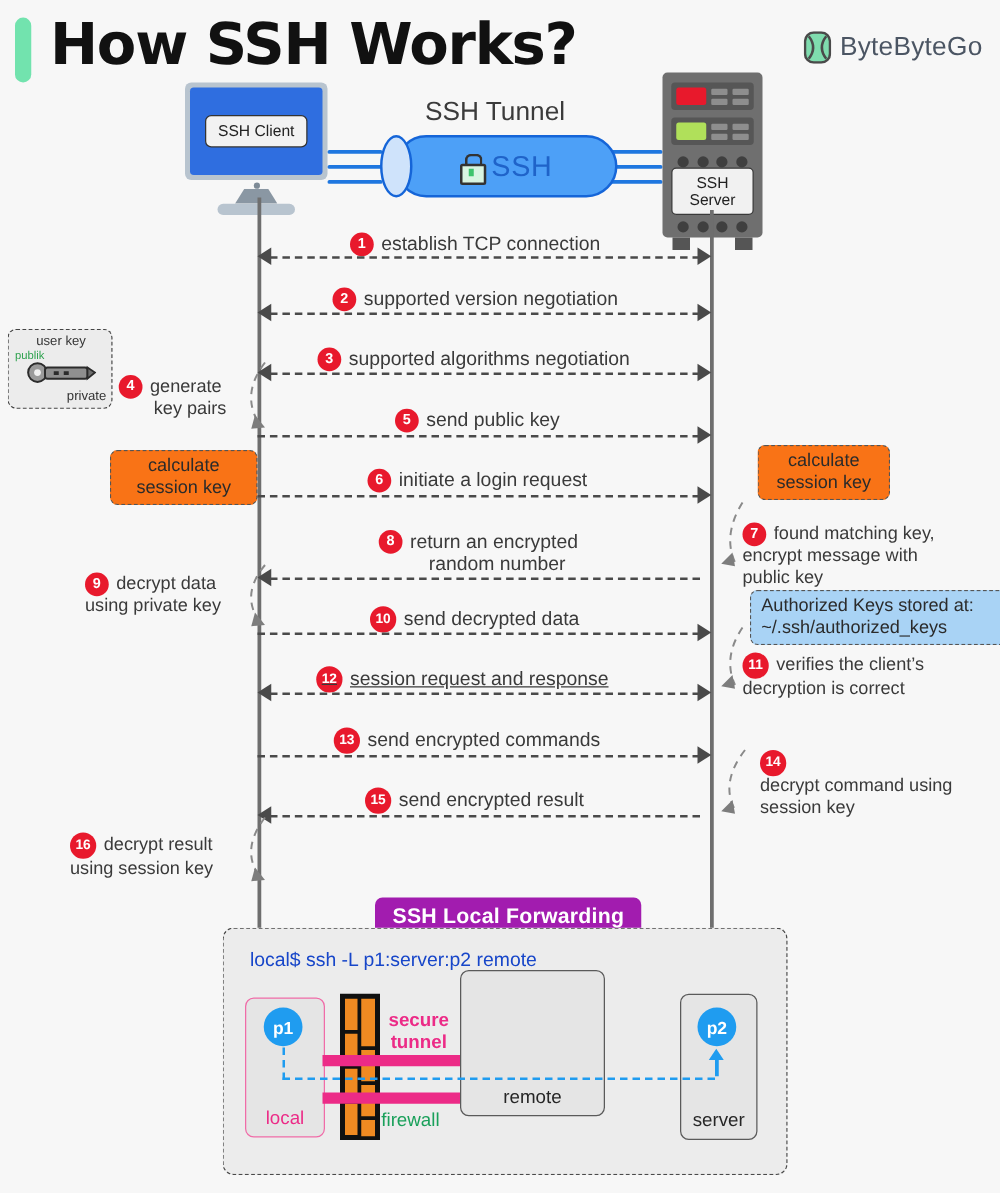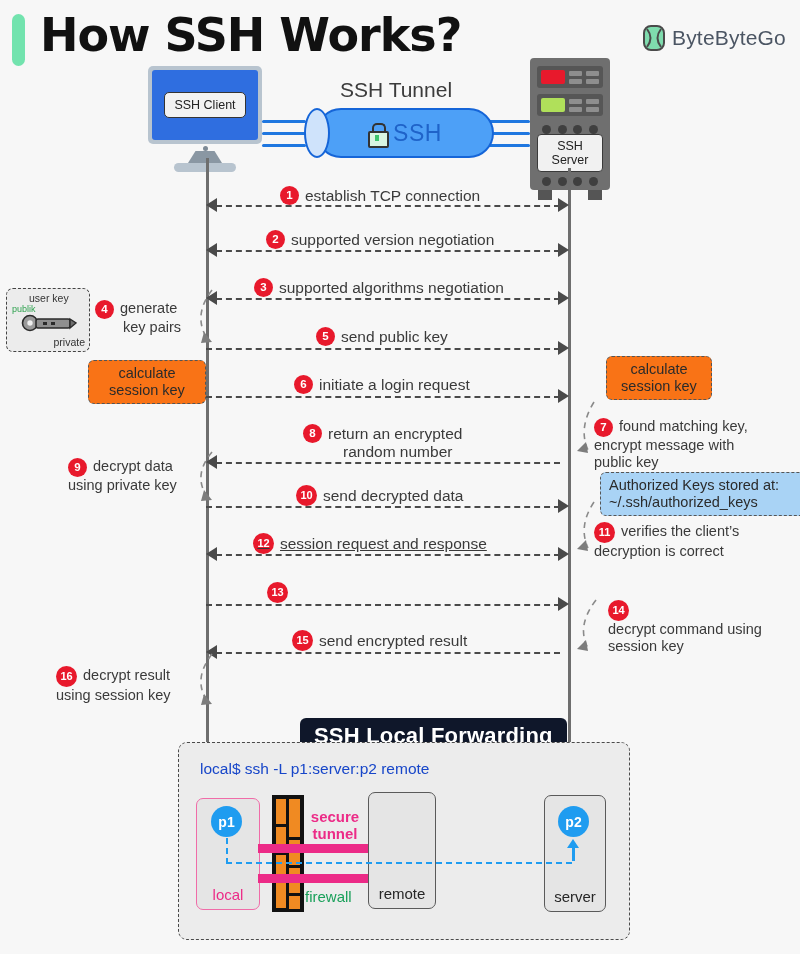--- a/index.html
+++ b/index.html
@@ -286,7 +286,7 @@
   <div class="dash-line" style="left:216px;top:652px;width:344px;"></div>
   <div class="ahead l" style="left:206px;top:645px;"></div>
 
-  <div class="keybox" style="left:6px;top:288px;width:82px;height:62px;">
+  <div class="keybox" style="left:6px;top:263px;width:82px;height:62px;">
     <span class="t" style="left:22px;top:3px;">user key</span>
     <span class="t" style="left:5px;top:15px;color:#2fa24f;font-size:9px;">publik</span>
     <svg class="abs" style="left:14px;top:24px;" width="56" height="22" viewBox="0 0 56 22">

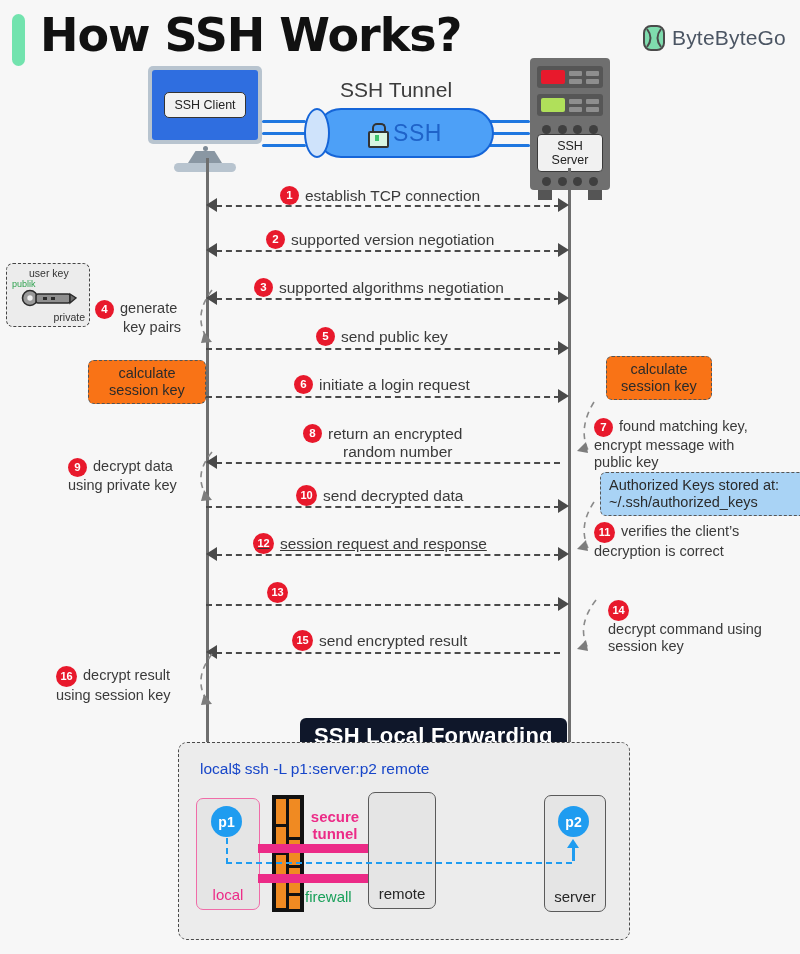--- a/index.html
+++ b/index.html
@@ -275,6 +275,7 @@
 
   <div class="seq-label" style="left:267px;top:582px;">
     <span class="num wide">13</span>
+    <span>send encrypted commands</span>
     </div>
   <div class="dash-line" style="left:206px;top:604px;width:354px;"></div>
   <div class="ahead r" style="left:558px;top:597px;"></div>

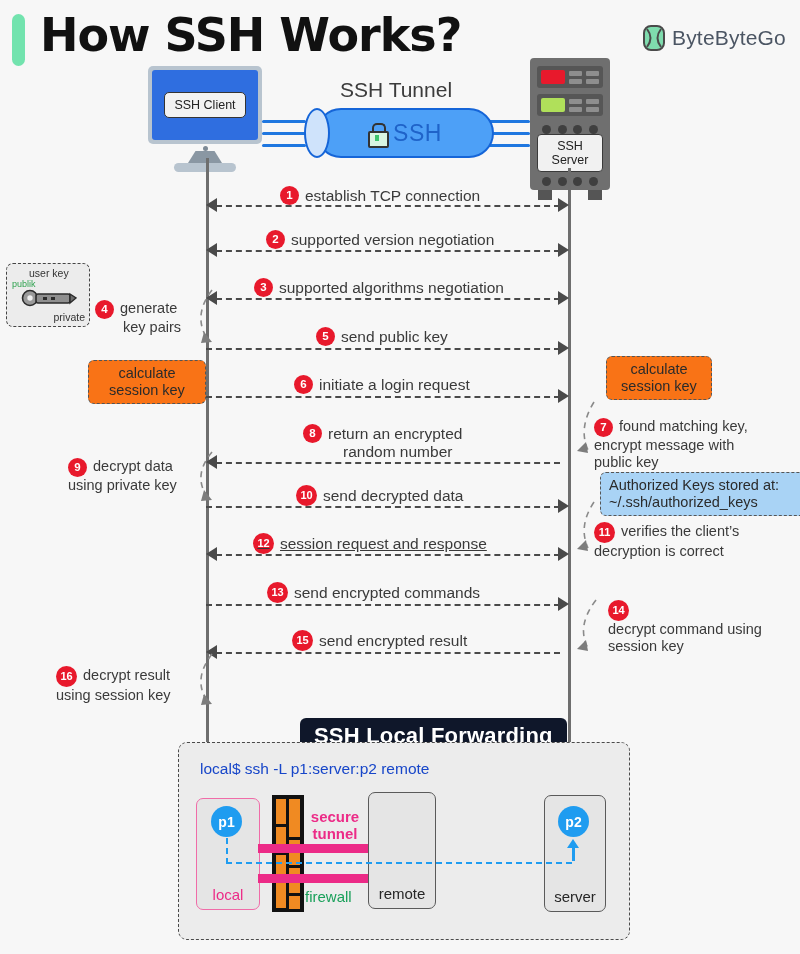--- a/index.html
+++ b/index.html
@@ -91,8 +91,8 @@
   .keybox .t{position:absolute;font-size:10.5px;color:#333;}
 
   
-  #fwd-badge{left:300px;top:718px;background:#0f172a;color:#fff;border-radius:6px;
-             font-size:22px;font-weight:bold;padding:5px 14px;letter-spacing:.2px;}
+  #fwd-badge{left:300px;top:718px;background:#a21caf;color:#fff;border-radius:6px;
+             font-size:17px;font-weight:bold;padding:5px 14px;letter-spacing:.2px;}
   #fwd-panel{left:178px;top:742px;width:452px;height:198px;background:#ececec;
              border:1.6px dashed #4a4a4a;border-radius:9px;box-sizing:border-box;}
   #fwd-cmd{left:200px;top:760px;font-size:15.5px;color:#1746c9;white-space:nowrap;}

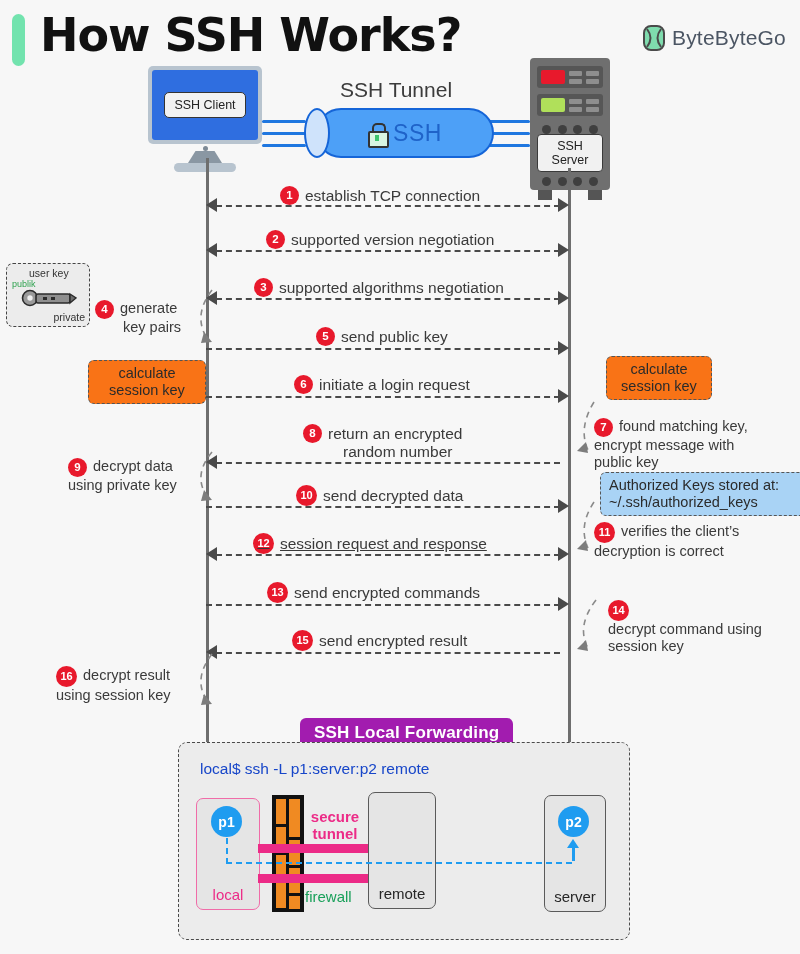--- a/index.html
+++ b/index.html
@@ -405,7 +405,7 @@
   </div>
   <div class="lbl-fw" style="left:305px;top:888px;">firewall</div>
 
-  <div class="hostbox" style="left:368px;top:792px;width:66px;height:115px;">
+  <div class="hostbox" style="left:368px;top:776px;width:66px;height:115px;padding-left:48px;">
     <div class="hostlbl">remote</div>
   </div>
 

